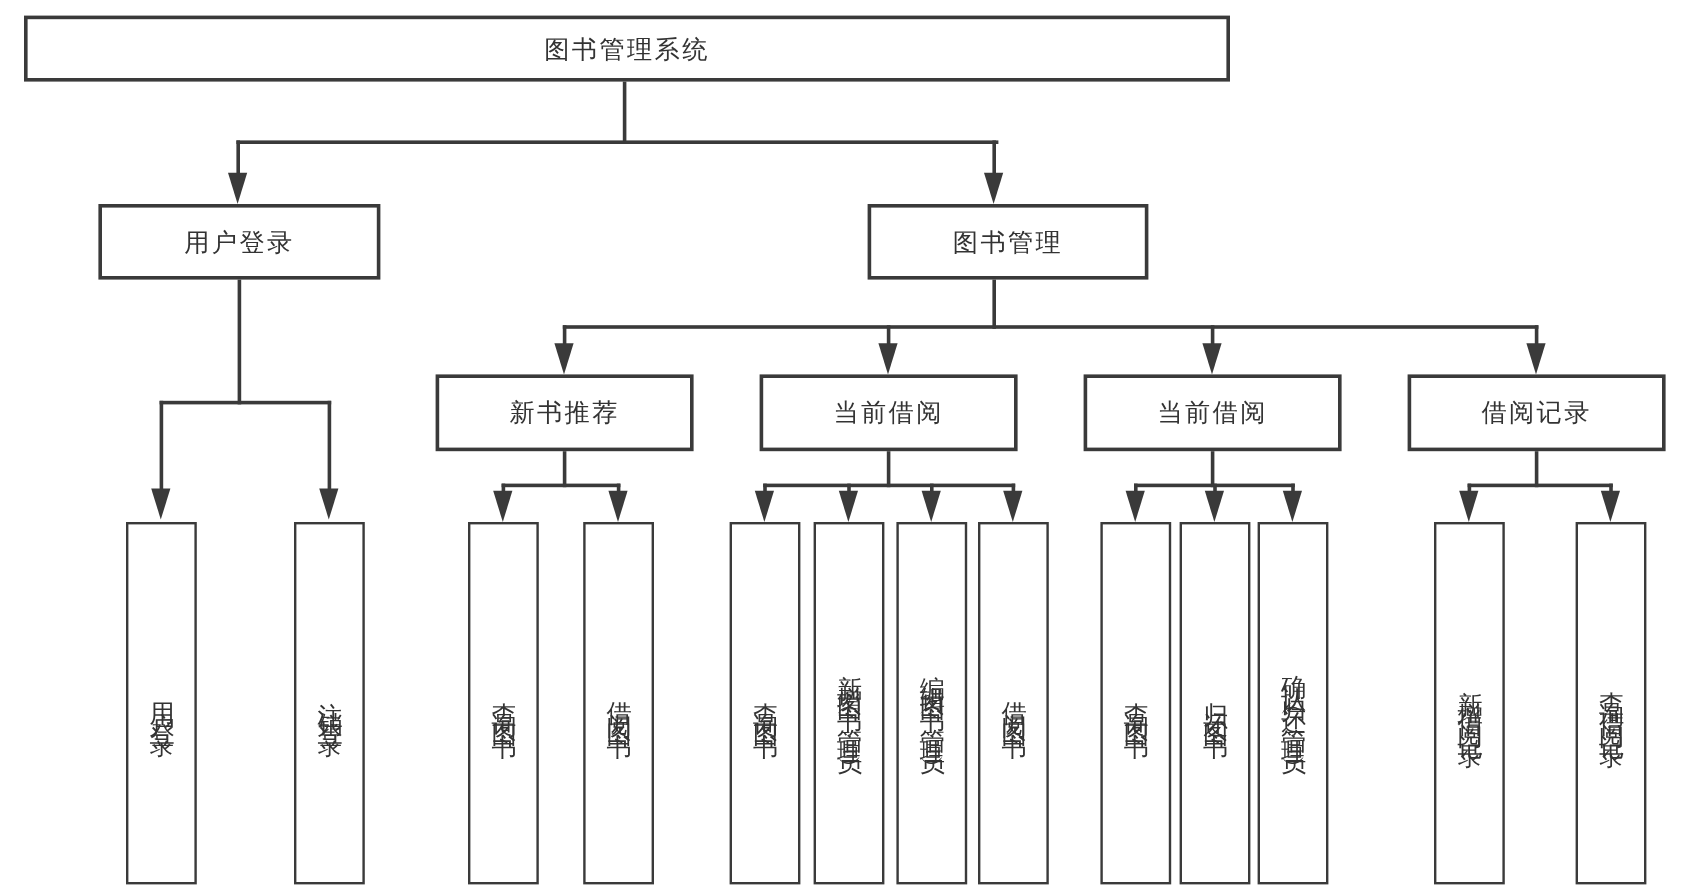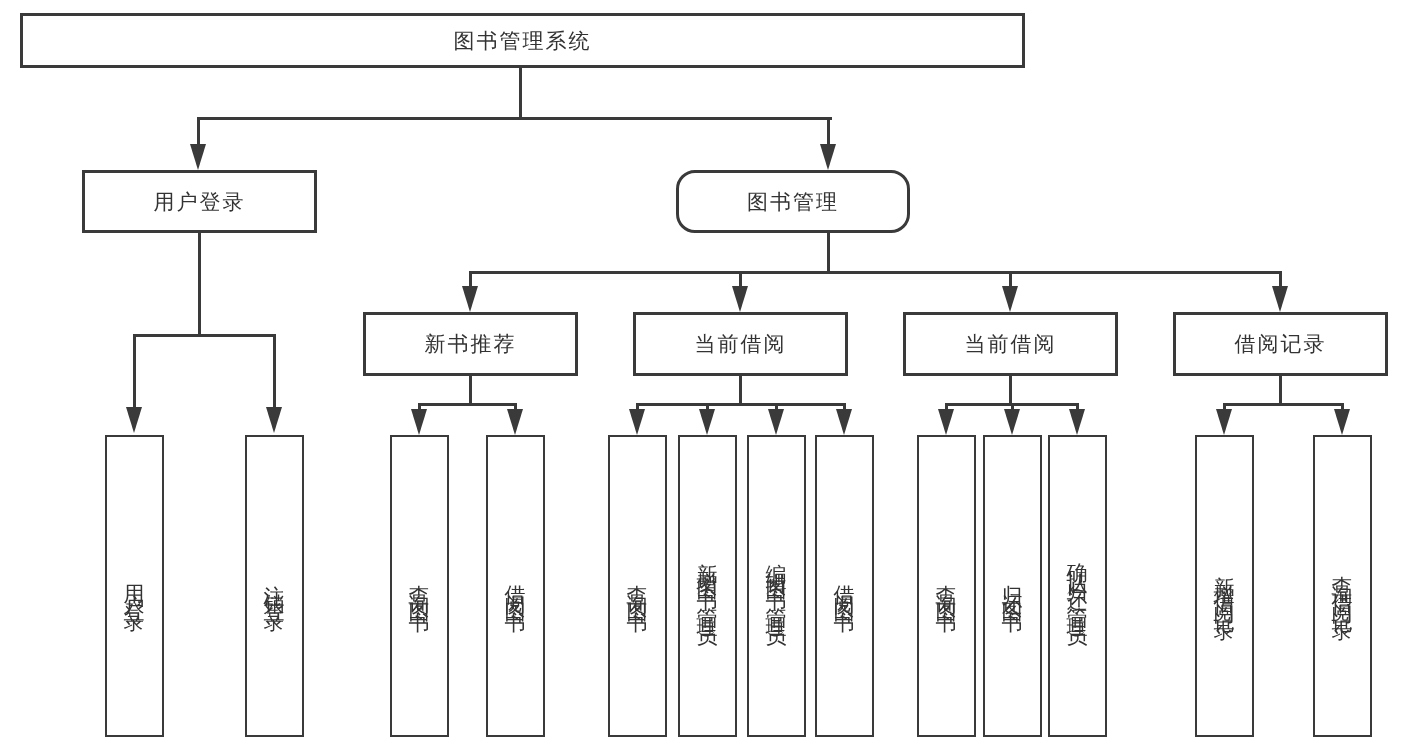--- a/index.html
+++ b/index.html
@@ -75,7 +75,7 @@
   <div class="box" style="left:82px; top:170px; width:235px; height:63px;">
     <span>用户登录</span>
   </div>
-  <div class="box" style="left:676px; top:170px; width:234px; height:63px;border-radius:19px;">
+  <div class="box" style="left:723px; top:170px; width:234px; height:63px;">
     <span>图书管理</span>
   </div>
 

